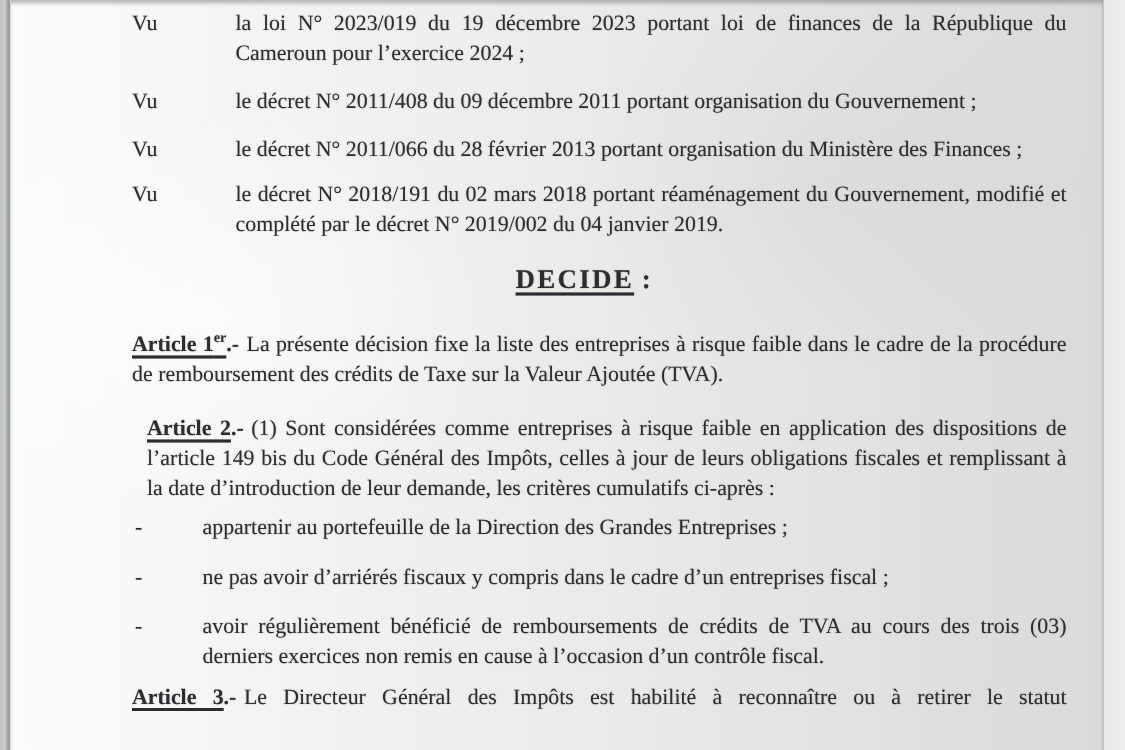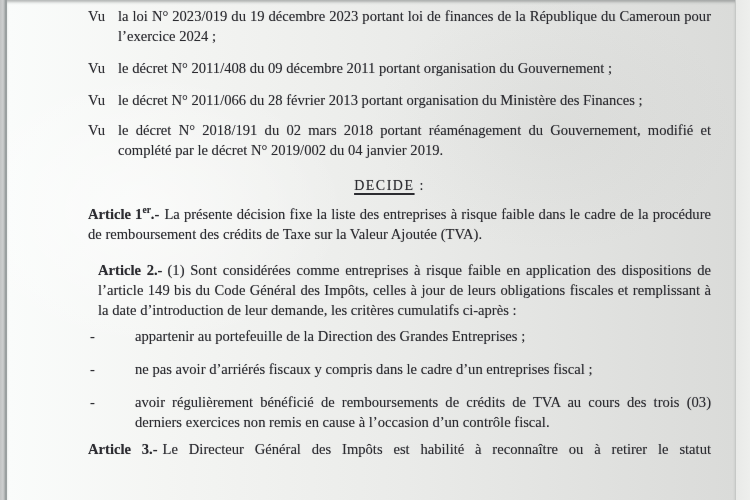--- a/index.html
+++ b/index.html
@@ -40,7 +40,7 @@
     font-size: 14.6px; line-height: 20px;
     text-shadow: 0 0 1px rgba(44,44,49,0.38);
   }
-  .clause { display: flex; margin-bottom: 12px; }
+  .clause { display: flex; margin-bottom: 12px; gap: 39px; }
   .clause-prefix { flex: 0 0 30px; }
   .clause-text { flex: 1 1 auto; text-align: justify; }
   .clause.tight { margin-bottom: 10px; }

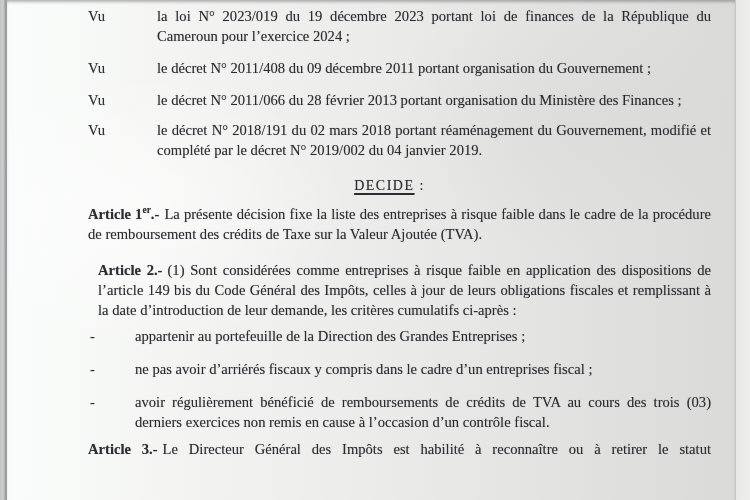--- a/index.html
+++ b/index.html
@@ -46,8 +46,8 @@
   .clause.tight { margin-bottom: 10px; }
   .clause.last { margin-bottom: 0; }
   .decide {
-    margin: 16px 20px 8px 0; text-align: center;
-    font-weight: normal; font-size: 14px; letter-spacing: 1.5px;
+    margin: 16px 20px 24px 0; text-align: center;
+    font-weight: bold; font-size: 18px; letter-spacing: 1.5px;
   }
   .decide .u {
     text-decoration: underline;

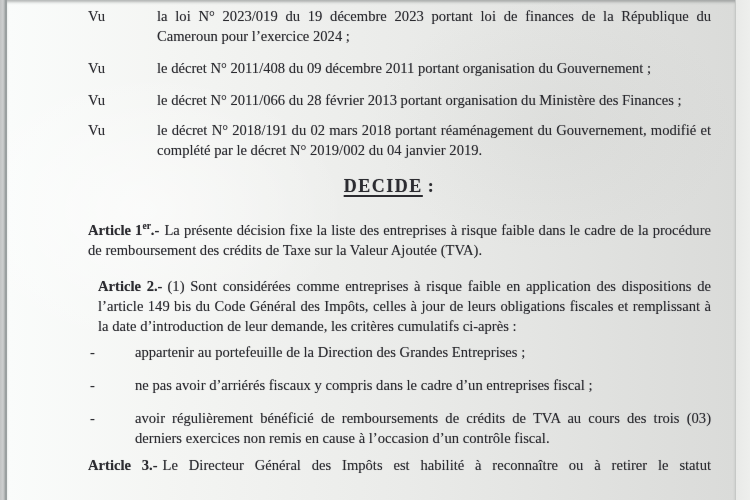--- a/index.html
+++ b/index.html
@@ -58,6 +58,7 @@
   .para.art2 { margin-bottom: 6px; margin-left: 10px; }
   .b { font-weight: bold; }
   .u {
+    text-decoration: underline;
     text-decoration-thickness: 1.5px; text-underline-offset: 2.5px;
   }
   sup { font-size: 9.5px; line-height: 0; }

